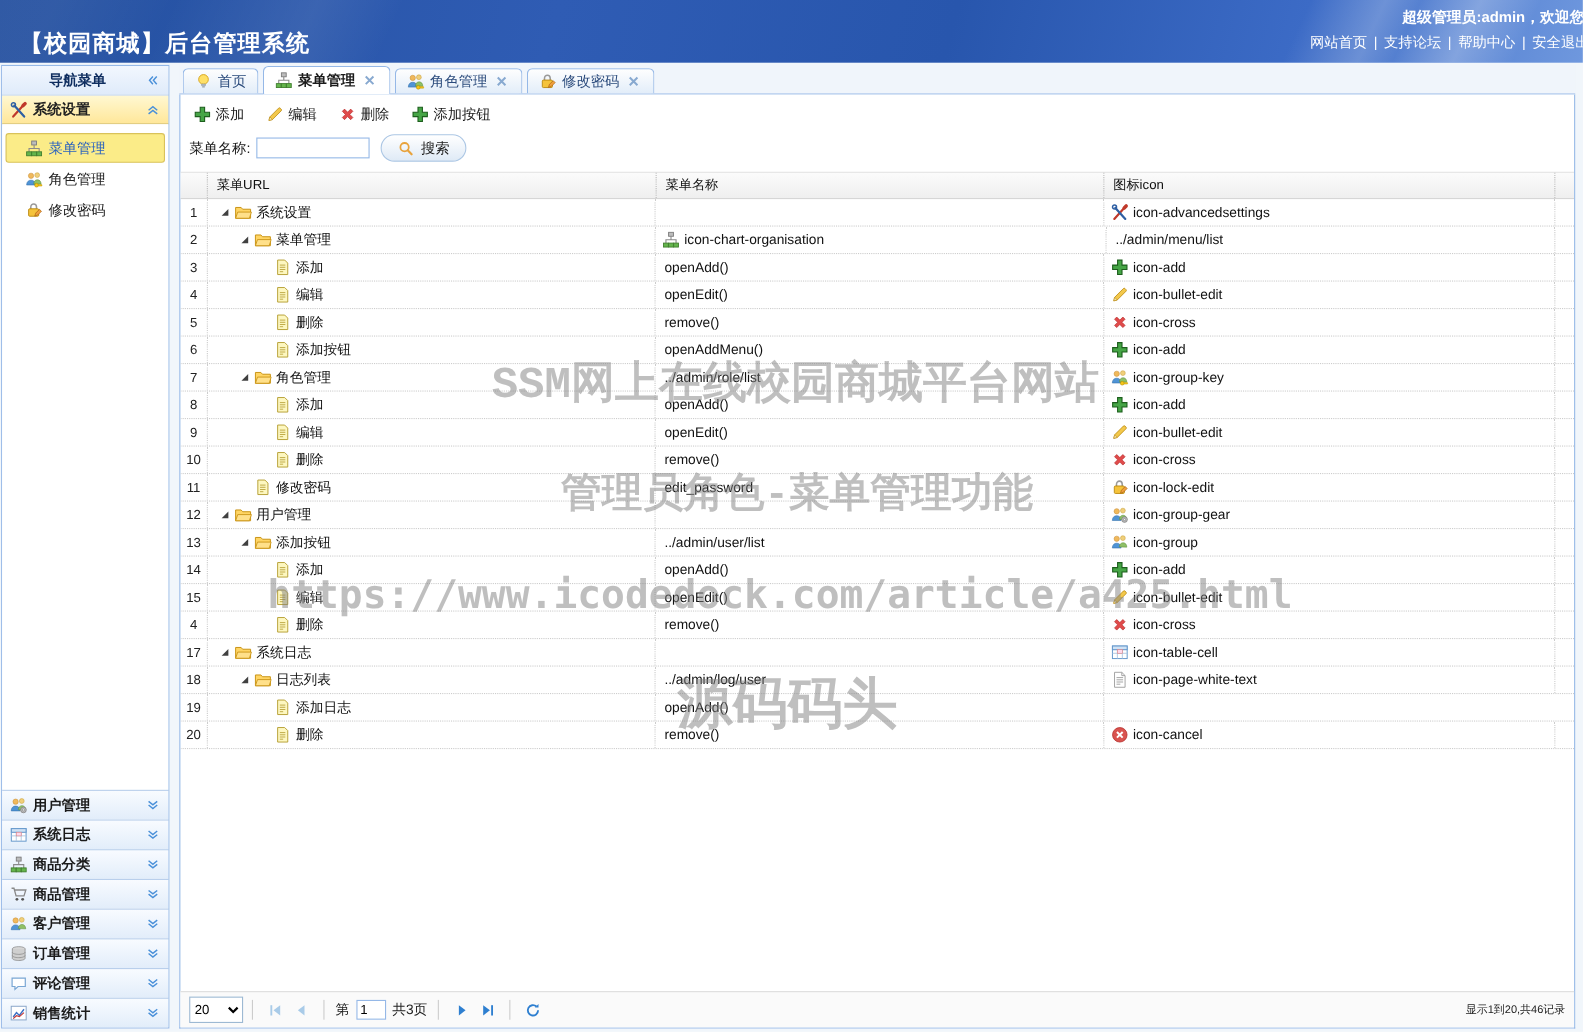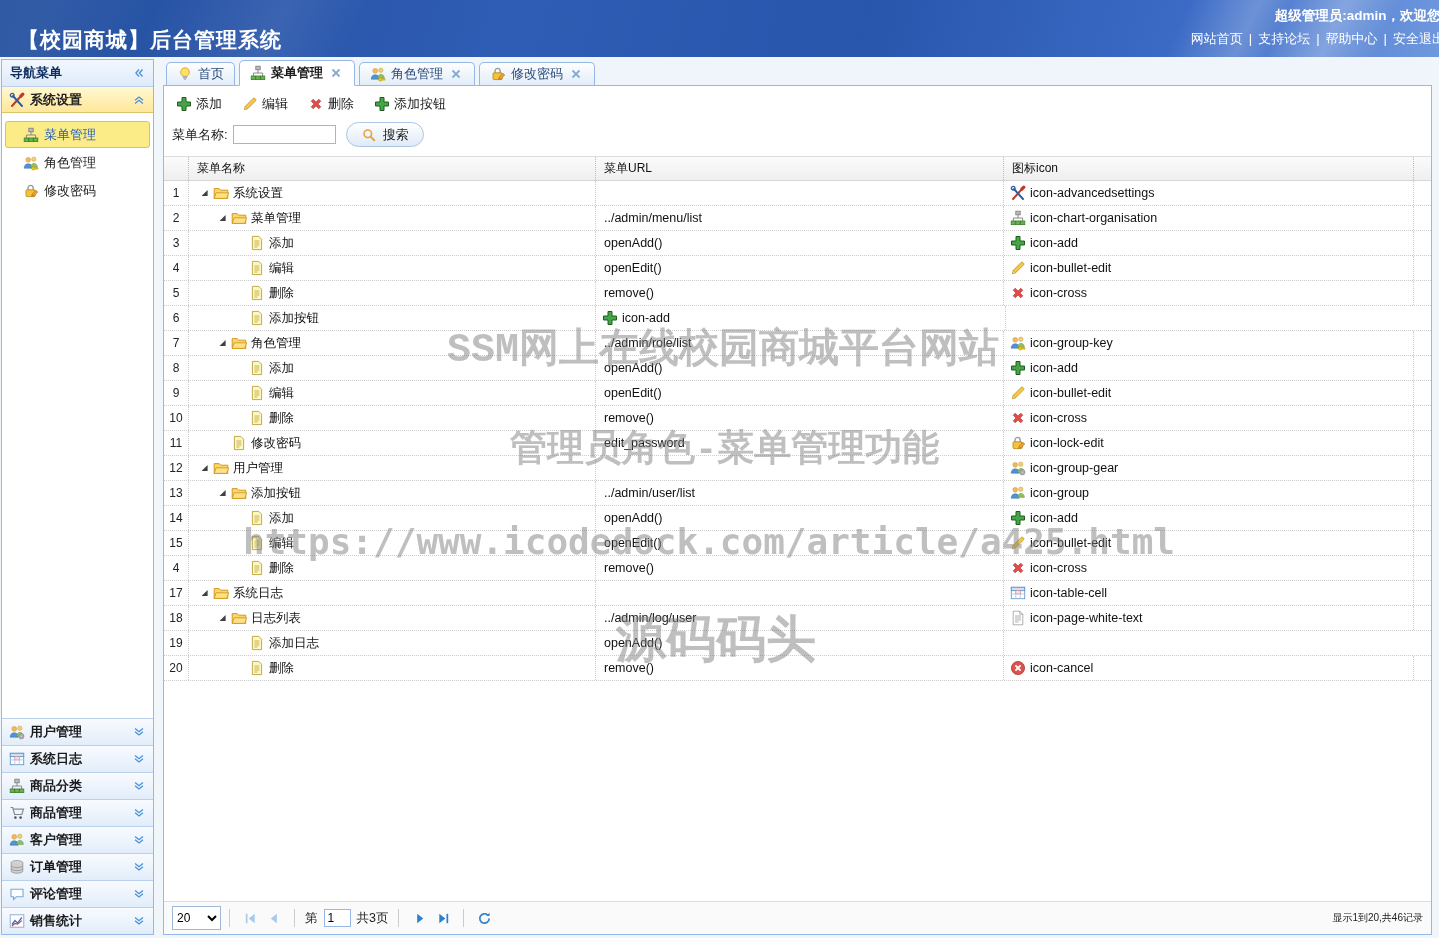--- a/index.html
+++ b/index.html
@@ -27,7 +27,7 @@
   .nav-title { height:27px; line-height:26px; background:linear-gradient(#F2F7FE,#DFEBFA);
          border-bottom:1px solid #b9cfec; color:#0E2D5F; font-weight:bold; font-size:13px;
          padding:0 6px 0 8px; display:flex; align-items:center; }
-  .nav-title .lbl { flex:1; }
+  .nav-title .lbl { flex:1;text-align:center; }
   .acc-header { height:26px; display:flex; align-items:center; gap:5px; padding:0 6px 0 7px;
          background:linear-gradient(#FFF8D2,#FFE79A); border-bottom:1px solid #dcc46a;
          font-size:13px; font-weight:bold; color:#222; cursor:pointer; }

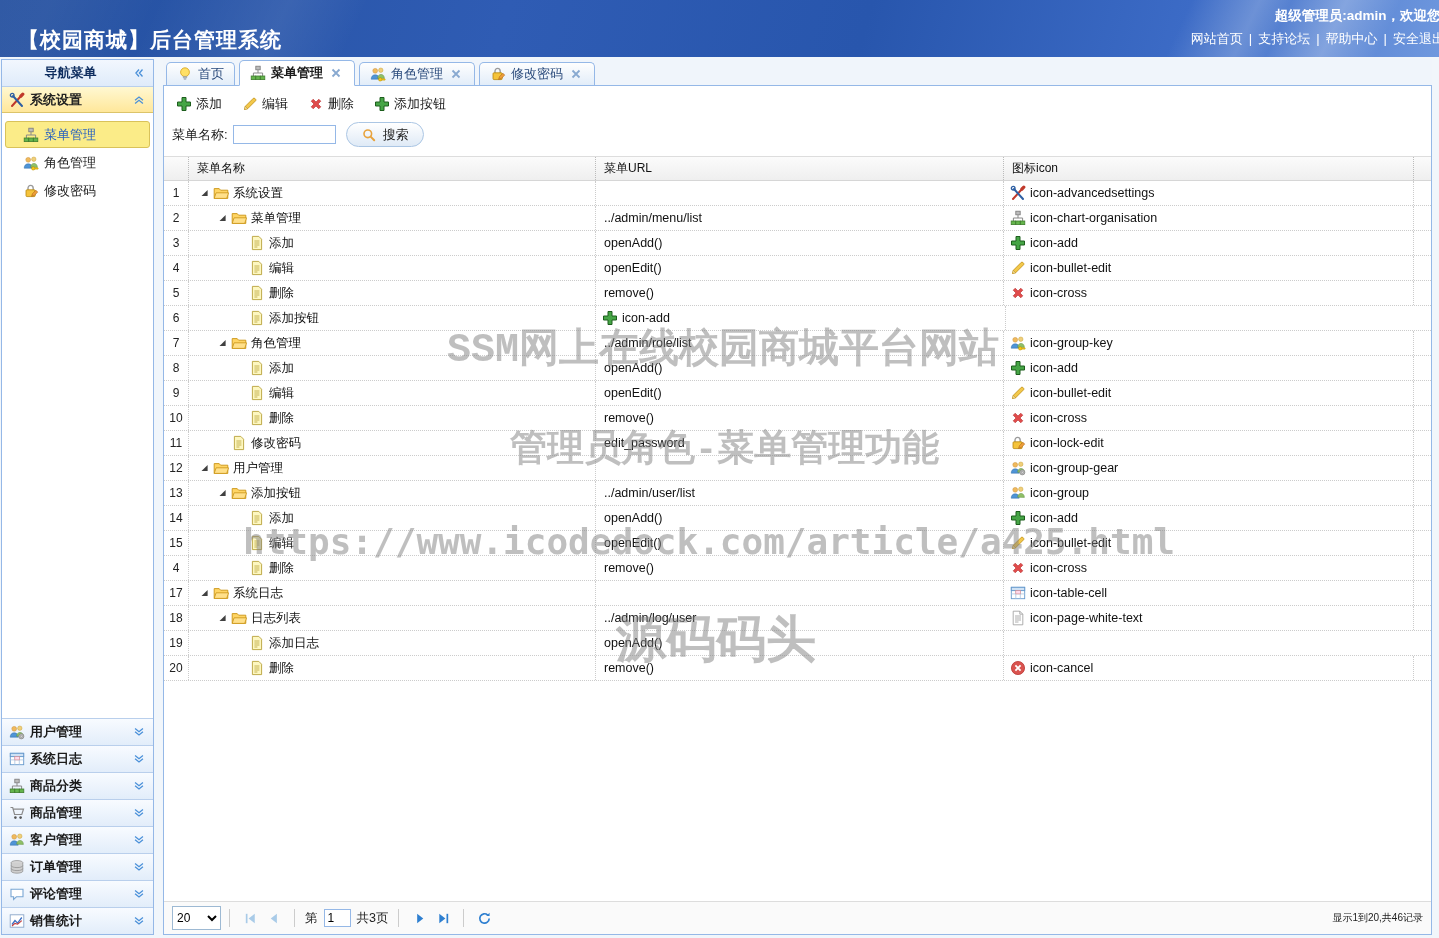--- a/index.html
+++ b/index.html
@@ -429,8 +429,8 @@
     <div class="grid">
       <div class="g-header">
         <div class="hc w0"></div>
+        <div class="hc w2">菜单URL</div>
         <div class="hc w1">菜单名称</div>
-        <div class="hc w2">菜单URL</div>
         <div class="hc w3">图标icon</div>
         <div class="hc wf"></div>
       </div>

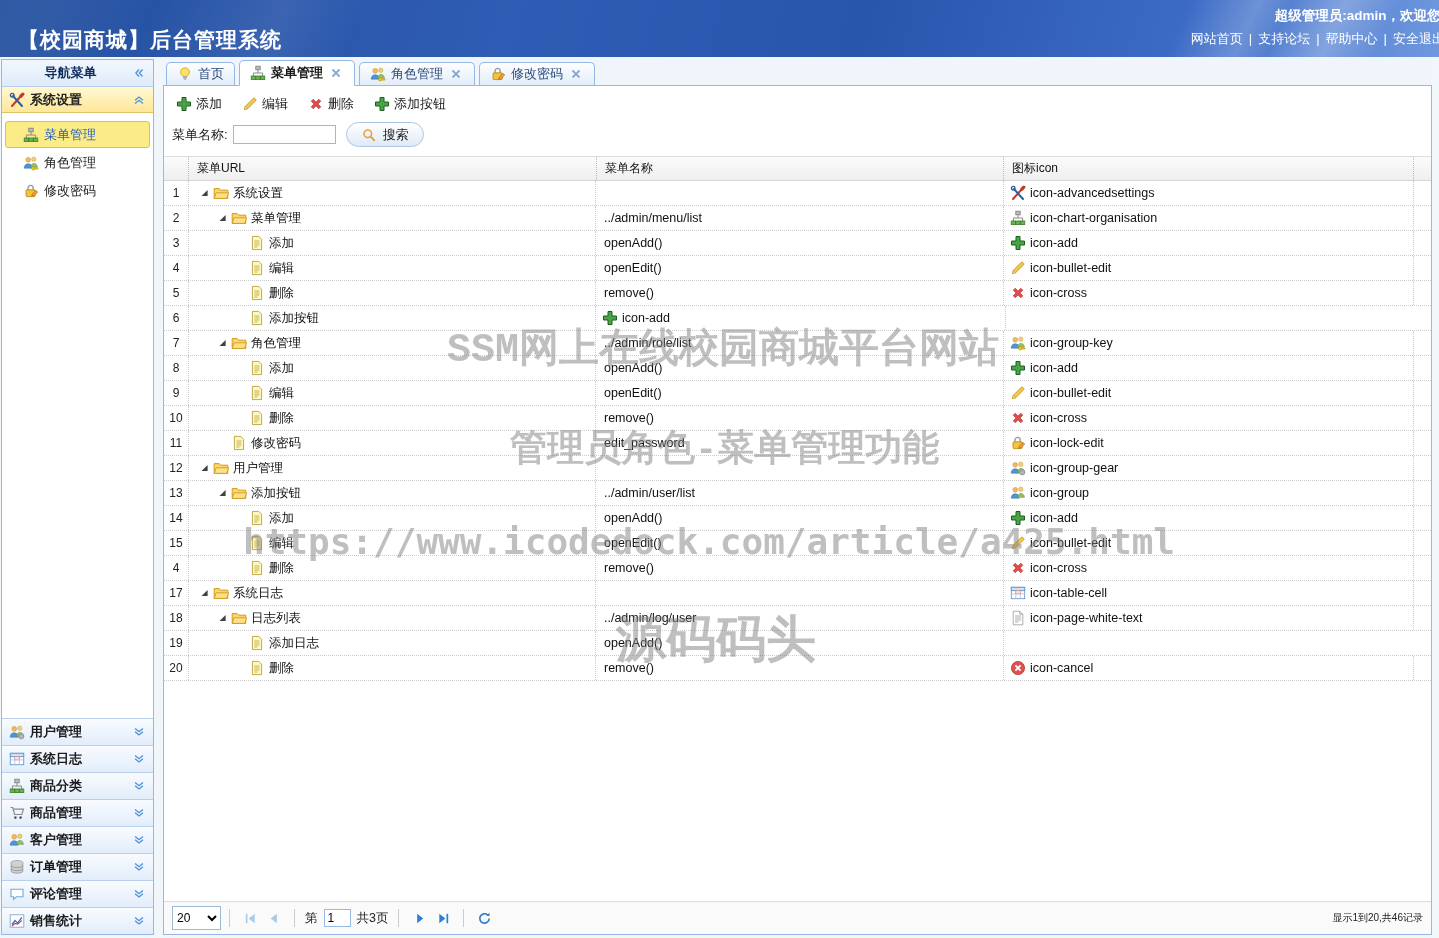--- a/index.html
+++ b/index.html
@@ -483,7 +483,6 @@
               </span>
               <span class="nm">菜单管理</span>
             </div>
-            <div class="c c2">../admin/menu/list</div>
             <div class="c c3">
               <span class="ic">
                 <svg viewBox="0 0 16 16" xmlns="http://www.w3.org/2000/svg">
@@ -496,6 +495,7 @@
               </span>
               <span class="il">icon-chart-organisation</span>
             </div>
+            <div class="c c2">../admin/menu/list</div>
             <div class="c c4"></div>
           </div>
           <div class="grow">

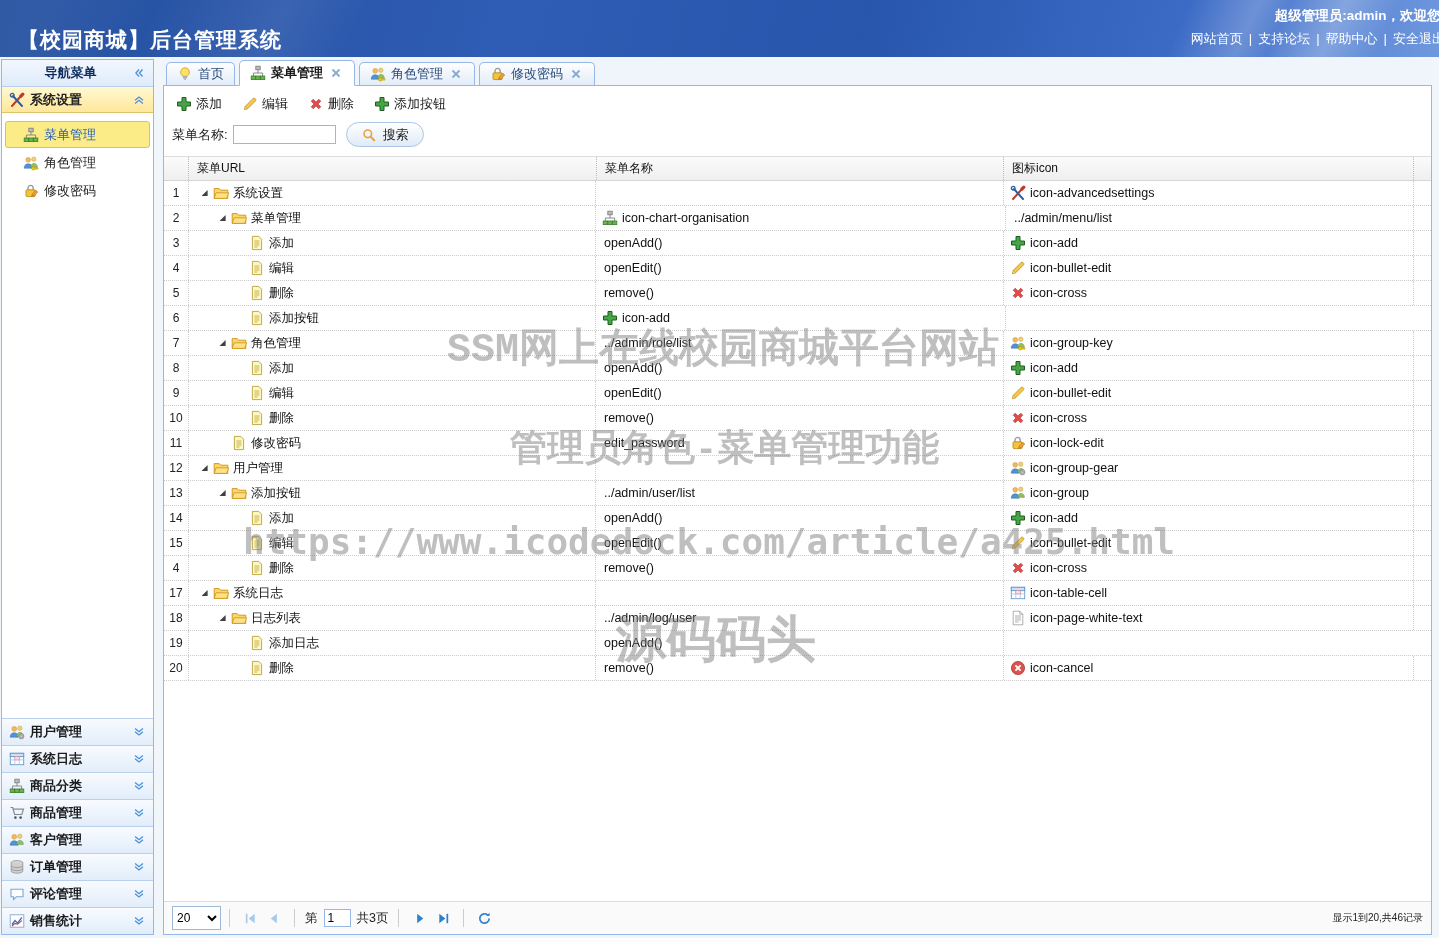--- a/index.html
+++ b/index.html
@@ -584,6 +584,7 @@
               </span>
               <span class="nm">添加按钮</span>
             </div>
+            <div class="c c2">openAddMenu()</div>
             <div class="c c3">
               <span class="ic">
                 <svg viewBox="0 0 16 16" xmlns="http://www.w3.org/2000/svg">

